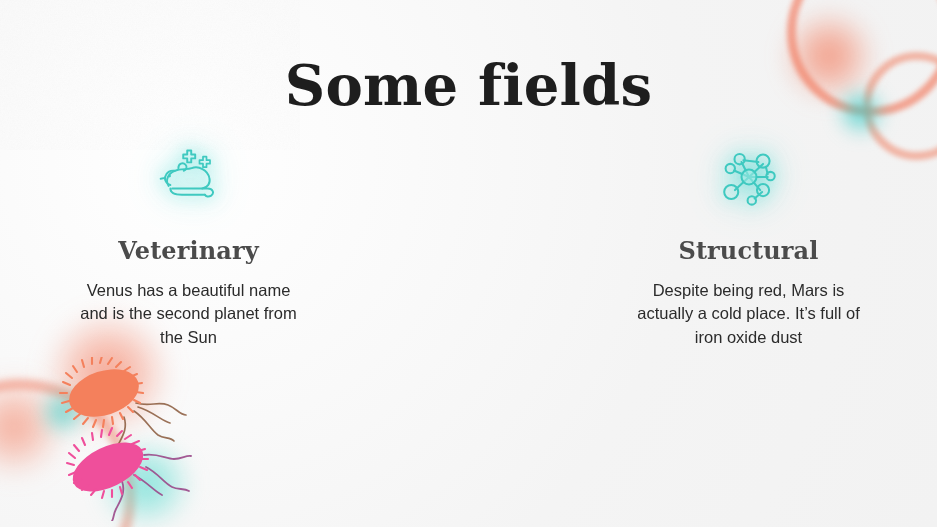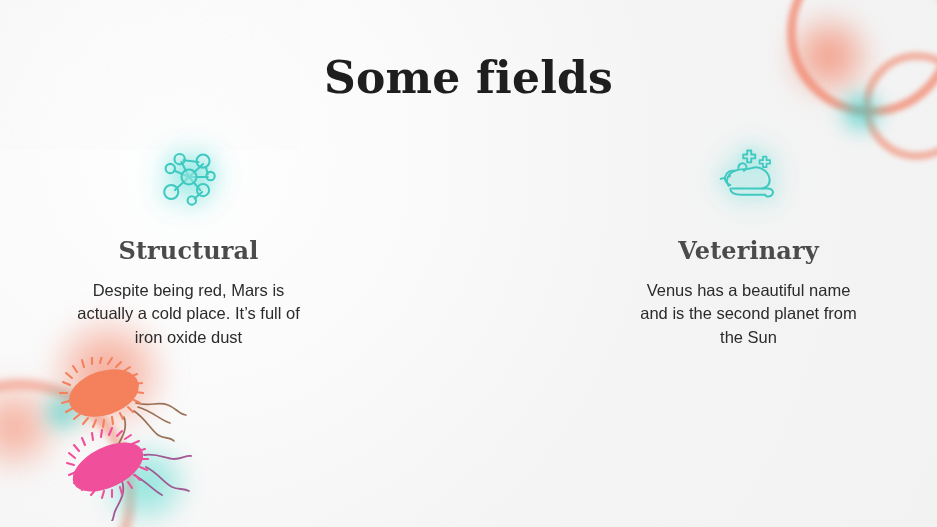--- a/index.html
+++ b/index.html
@@ -126,7 +126,7 @@
     text-align: center;
     font-family: "DejaVu Serif", "Liberation Serif", serif;
     font-weight: bold;
-    font-size: 44px;
+    font-size: 56px;
     letter-spacing: .2px;
     color: #1e1e1e;
   }

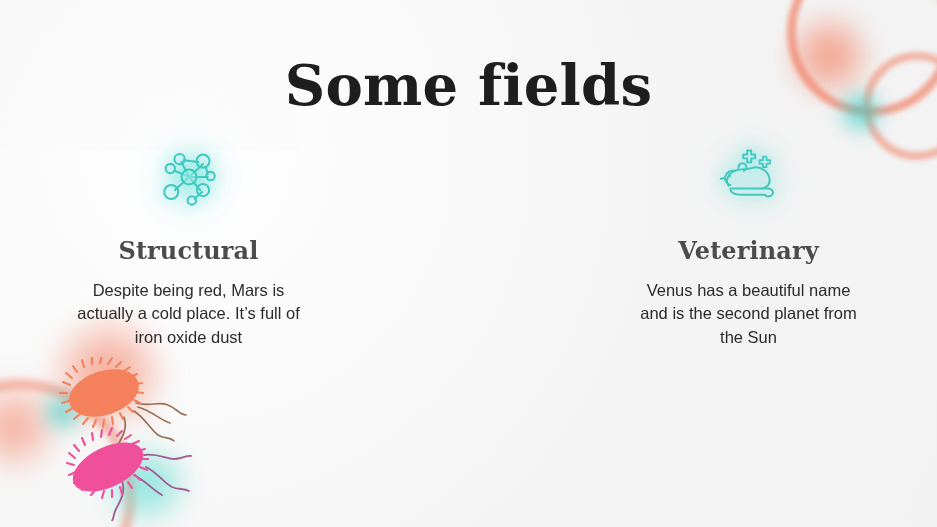--- a/index.html
+++ b/index.html
@@ -283,6 +283,31 @@
 
     <div class="col">
       <div class="col-icon">
+        <svg width="62" height="58" viewBox="0 0 70 64" fill="none" stroke="#3fc9c0" stroke-width="2.2" stroke-linecap="round" stroke-linejoin="round">
+
+          <path d="M12 42 C8 36 11 28 19 25 C26 22 33 24 38 22 C46 19 56 24 58 33 C59.5 39 56 44 50 45 L16 45"></path>
+
+          <path d="M19 25 C14 24 9 27 8 32 C7.2 36 10 40 14 41"></path>
+          <path d="M8 33 L3 34"></path>
+          <circle cx="13" cy="31" r="1.6" fill="#3fc9c0" stroke="none"></circle>
+
+          <path d="M23 22 C23 17 28 15 31 18 C33.5 20.5 32 24 29 25"></path>
+
+          <path d="M50 45 L56 45 C62 45 64 50 60 53 C57 55 54 54 53 52"></path>
+          <path d="M16 45 L53 52" stroke-opacity="0"></path>
+          <path d="M14 45 C14 50 20 52 27 52 L53 52"></path>
+
+          <path d="M31 5 L37 5 L37 0.5 L31 0.5 Z" stroke-opacity="0"></path>
+          <path d="M30.5 9 L30.5 4.5 L35 4.5 L35 0 L39.5 0 L39.5 4.5 L44 4.5 L44 9 L39.5 9 L39.5 13.5 L35 13.5 L35 9 Z" transform="translate(-2,2)"></path>
+          <path d="M30.5 9 L30.5 4.5 L35 4.5 L35 0 L39.5 0 L39.5 4.5 L44 4.5 L44 9 L39.5 9 L39.5 13.5 L35 13.5 L35 9 Z" transform="translate(20,9) scale(0.88)"></path>
+        </svg>
+      </div>
+      <div class="col-heading">Veterinary</div>
+      <div class="col-body">Venus has a beautiful name and is the second planet from the Sun</div>
+    </div>
+
+    <div class="col">
+      <div class="col-icon">
         <svg width="60" height="58" viewBox="0 0 64 62" fill="none" stroke="#3fc9c0" stroke-width="2.2" stroke-linecap="round">
 
           <path d="M32 31 L24 15"></path>
@@ -309,31 +334,6 @@
       <div class="col-body">Despite being red, Mars is actually a cold place. It’s full of iron oxide dust</div>
     </div>
 
-    <div class="col">
-      <div class="col-icon">
-        <svg width="62" height="58" viewBox="0 0 70 64" fill="none" stroke="#3fc9c0" stroke-width="2.2" stroke-linecap="round" stroke-linejoin="round">
-
-          <path d="M12 42 C8 36 11 28 19 25 C26 22 33 24 38 22 C46 19 56 24 58 33 C59.5 39 56 44 50 45 L16 45"></path>
-
-          <path d="M19 25 C14 24 9 27 8 32 C7.2 36 10 40 14 41"></path>
-          <path d="M8 33 L3 34"></path>
-          <circle cx="13" cy="31" r="1.6" fill="#3fc9c0" stroke="none"></circle>
-
-          <path d="M23 22 C23 17 28 15 31 18 C33.5 20.5 32 24 29 25"></path>
-
-          <path d="M50 45 L56 45 C62 45 64 50 60 53 C57 55 54 54 53 52"></path>
-          <path d="M16 45 L53 52" stroke-opacity="0"></path>
-          <path d="M14 45 C14 50 20 52 27 52 L53 52"></path>
-
-          <path d="M31 5 L37 5 L37 0.5 L31 0.5 Z" stroke-opacity="0"></path>
-          <path d="M30.5 9 L30.5 4.5 L35 4.5 L35 0 L39.5 0 L39.5 4.5 L44 4.5 L44 9 L39.5 9 L39.5 13.5 L35 13.5 L35 9 Z" transform="translate(-2,2)"></path>
-          <path d="M30.5 9 L30.5 4.5 L35 4.5 L35 0 L39.5 0 L39.5 4.5 L44 4.5 L44 9 L39.5 9 L39.5 13.5 L35 13.5 L35 9 Z" transform="translate(20,9) scale(0.88)"></path>
-        </svg>
-      </div>
-      <div class="col-heading">Veterinary</div>
-      <div class="col-body">Venus has a beautiful name and is the second planet from the Sun</div>
-    </div>
-
   </div>
 </div>
 

